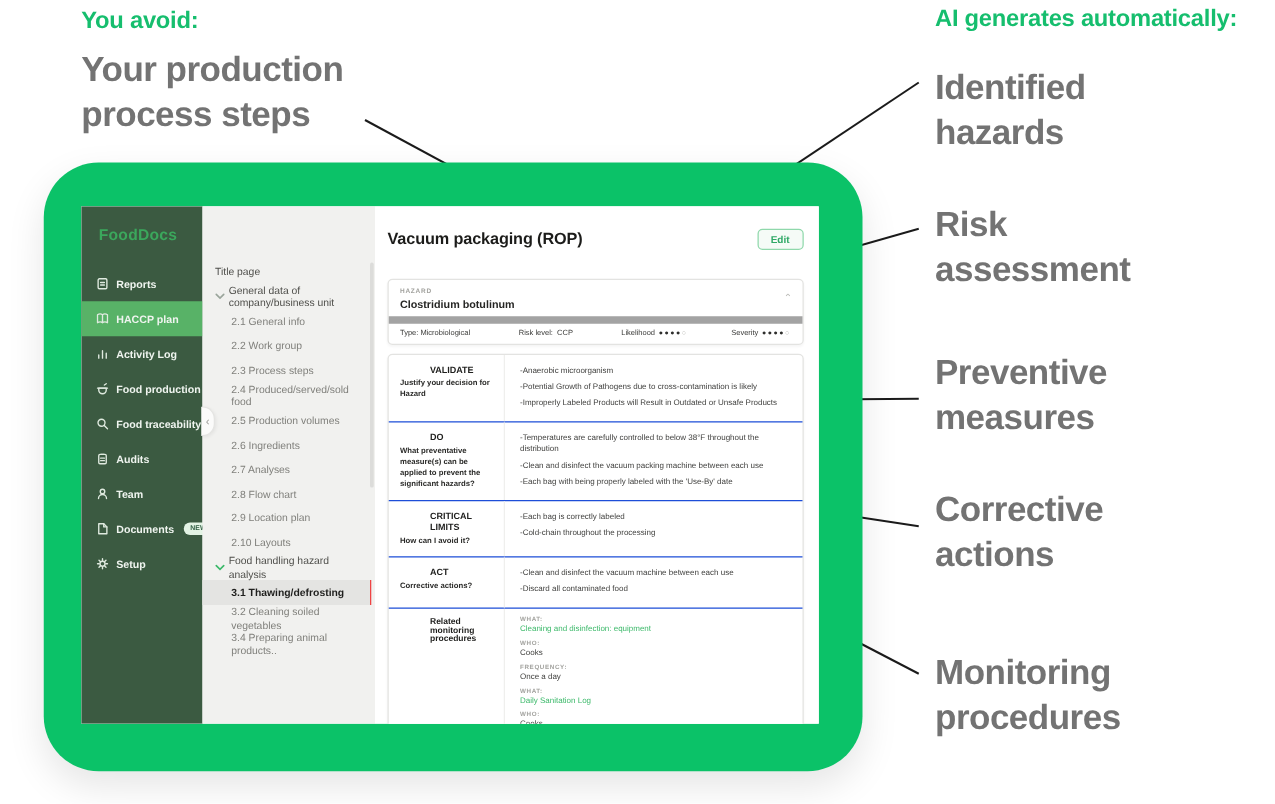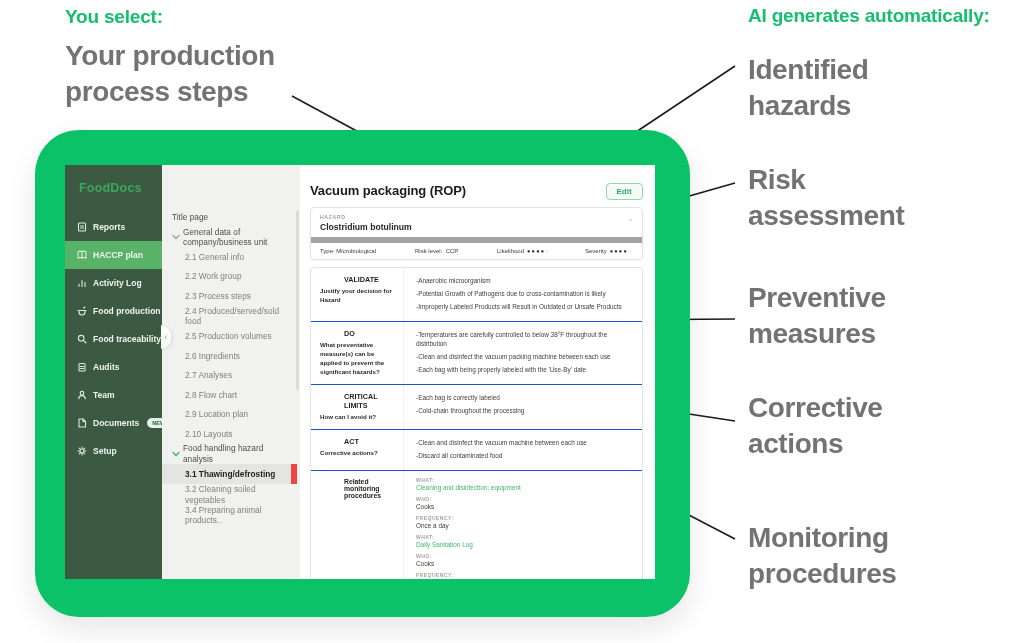--- a/index.html
+++ b/index.html
@@ -84,7 +84,7 @@
 </head>
 <body>
 
-<div class="eyebrow left">You select:</div>
+<div class="eyebrow left">You avoid:</div>
 <div class="big-label" id="lbl-select">Your production process steps</div>
 
 <div class="eyebrow right">AI generates automatically:</div>

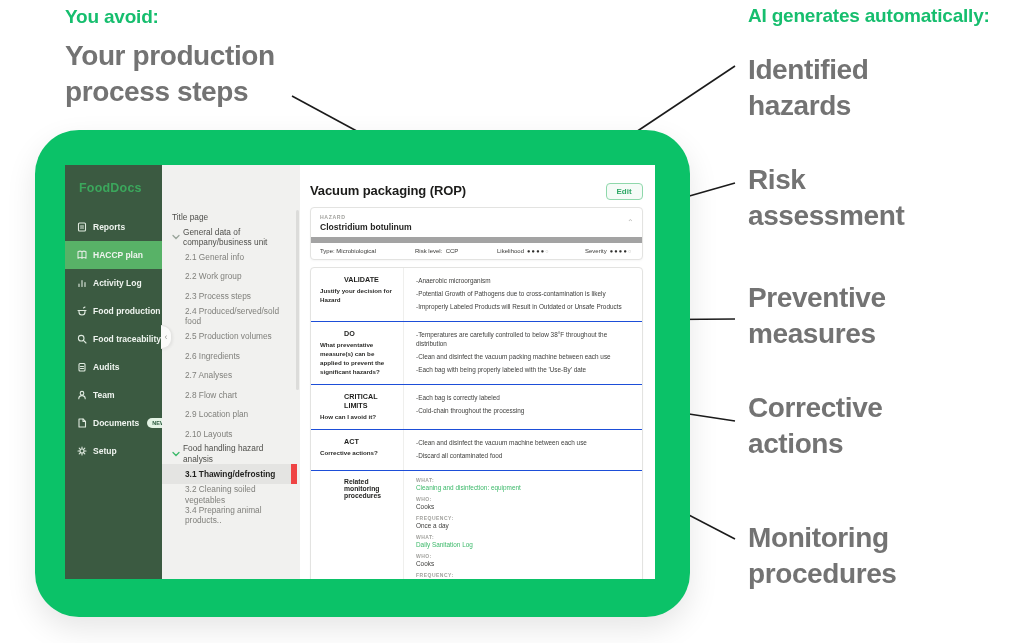--- a/index.html
+++ b/index.html
@@ -51,7 +51,7 @@
 
   
   .main { flex:1; background:#FFFFFF; padding:18px 18px 10px 10px; position:relative; }
-  .doc-header { display:flex; align-items:flex-start; justify-content:space-between; margin-bottom:7px; }
+  .doc-header { display:flex; align-items:flex-start; justify-content:space-between; margin-bottom:23px; }
   .doc-title { font-size:13px; font-weight:800; color:#1C1C1A; letter-spacing:-0.1px; }
   .edit-btn { font-size:8px; font-weight:700; color:#2FA866; background:#F5FBF7; border:1px solid #8FD8AB; border-radius:4px; padding:3px 10px; cursor:pointer; }
 

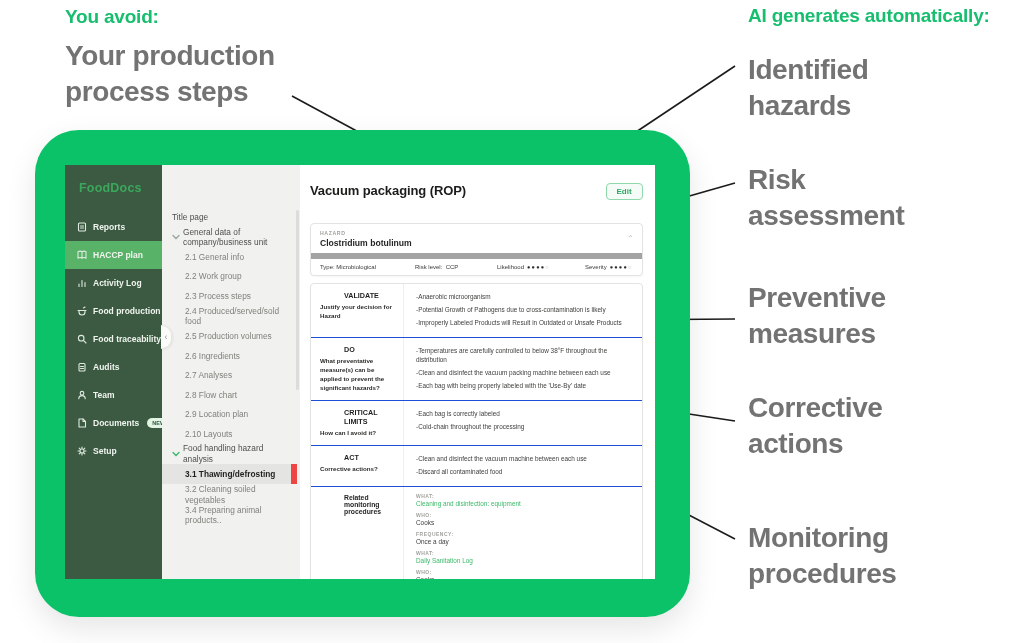--- a/index.html
+++ b/index.html
@@ -45,7 +45,7 @@
   .toc-item.two-line { padding-left:10px; }
   .toc-item.two-line .lbl { width:110px; }
   .toc-item.section-green .chev svg { stroke:#3CB96A; }
-  .toc-item.selected { background:#E4E4E2; color:#1F1F1D; font-weight:700; border-right:6px solid #ef4444; margin-right:3px; min-height:20px; }
+  .toc-item.selected { background:#E4E4E2; color:#1F1F1D; font-weight:700; border-right:1px solid #ef4444; margin-right:3px; min-height:20px; }
   .toc-scrollbar { position:absolute; right:1px; top:45px; width:3px; height:180px; background:#DCDCDA; border-radius:2px; }
   .collapse-handle { position:absolute; left:-1px; top:160px; width:11px; height:24px; background:#FBFBFA; border:1px solid #E4E4E2; border-left:none; border-radius:0 10px 10px 0; color:#9A9A96; font-size:9px; display:flex; align-items:center; justify-content:center; cursor:pointer; box-shadow:1px 1px 3px rgba(0,0,0,0.06); }
 

